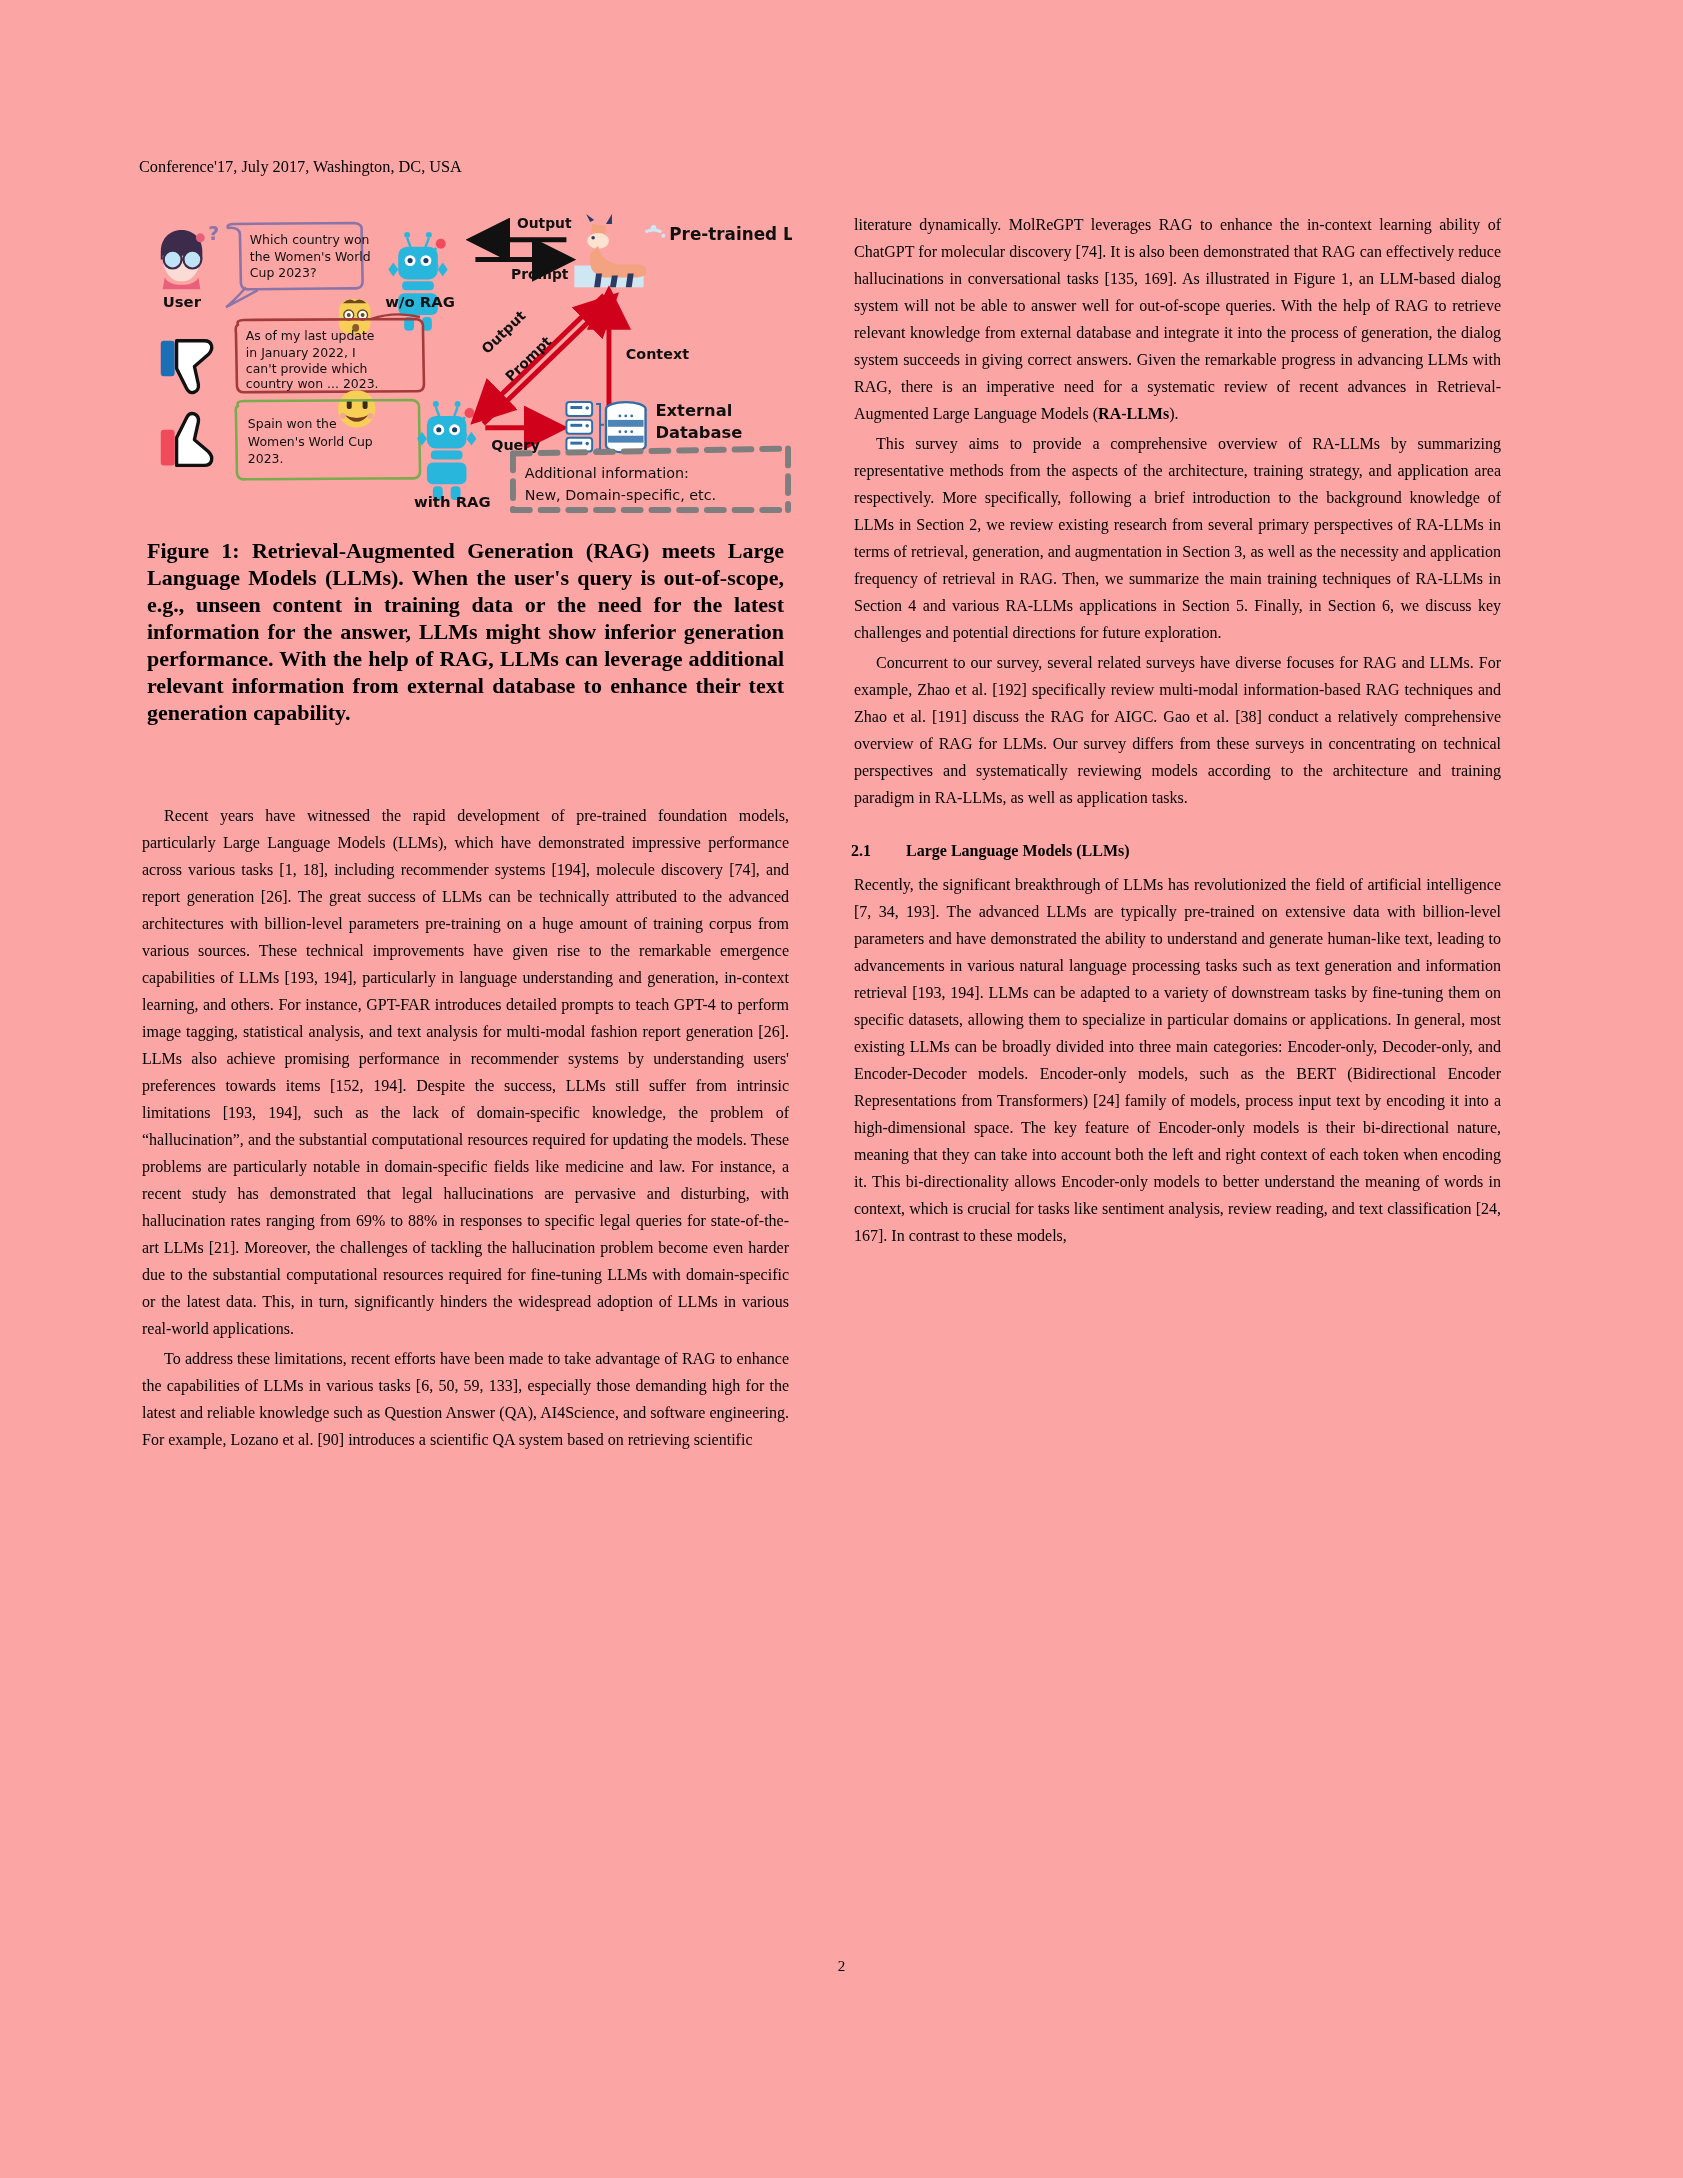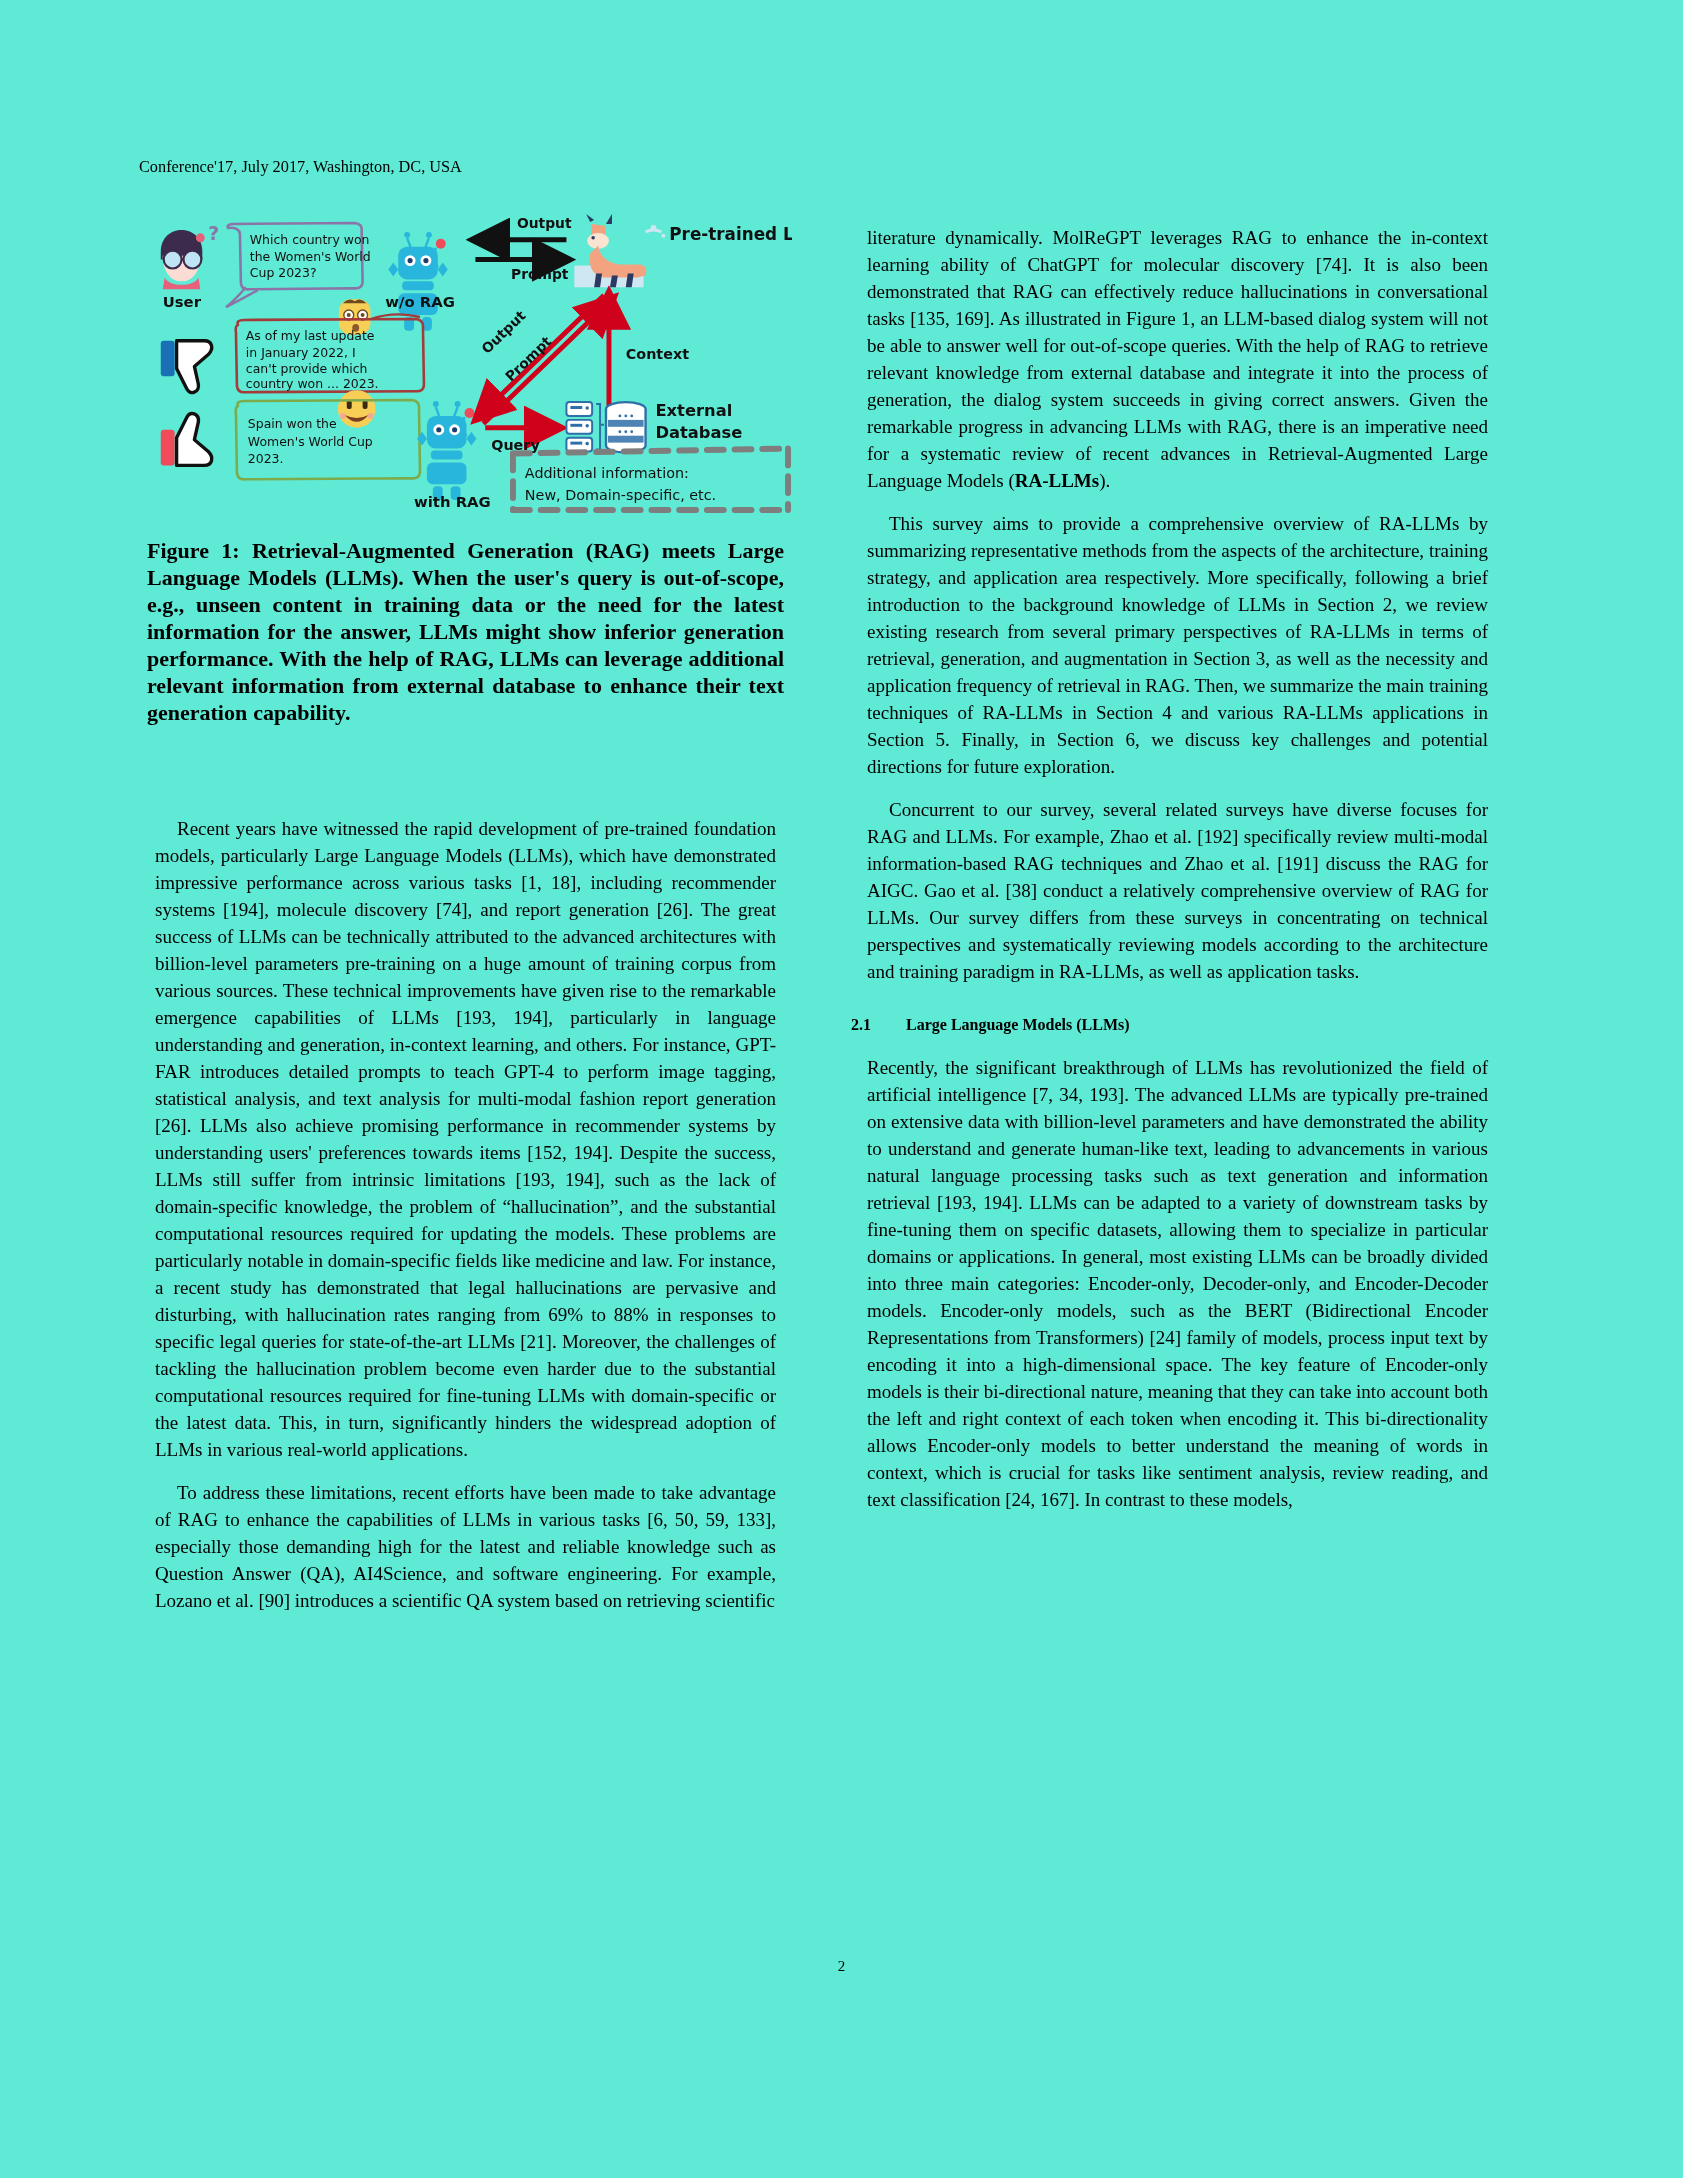--- a/index.html
+++ b/index.html
@@ -20,7 +20,7 @@
     left: 0; top: 0;
     width: 1683px;
     height: 2178px;
-    background: #5eead4;
+    background: #fca5a5;
   }
 
   

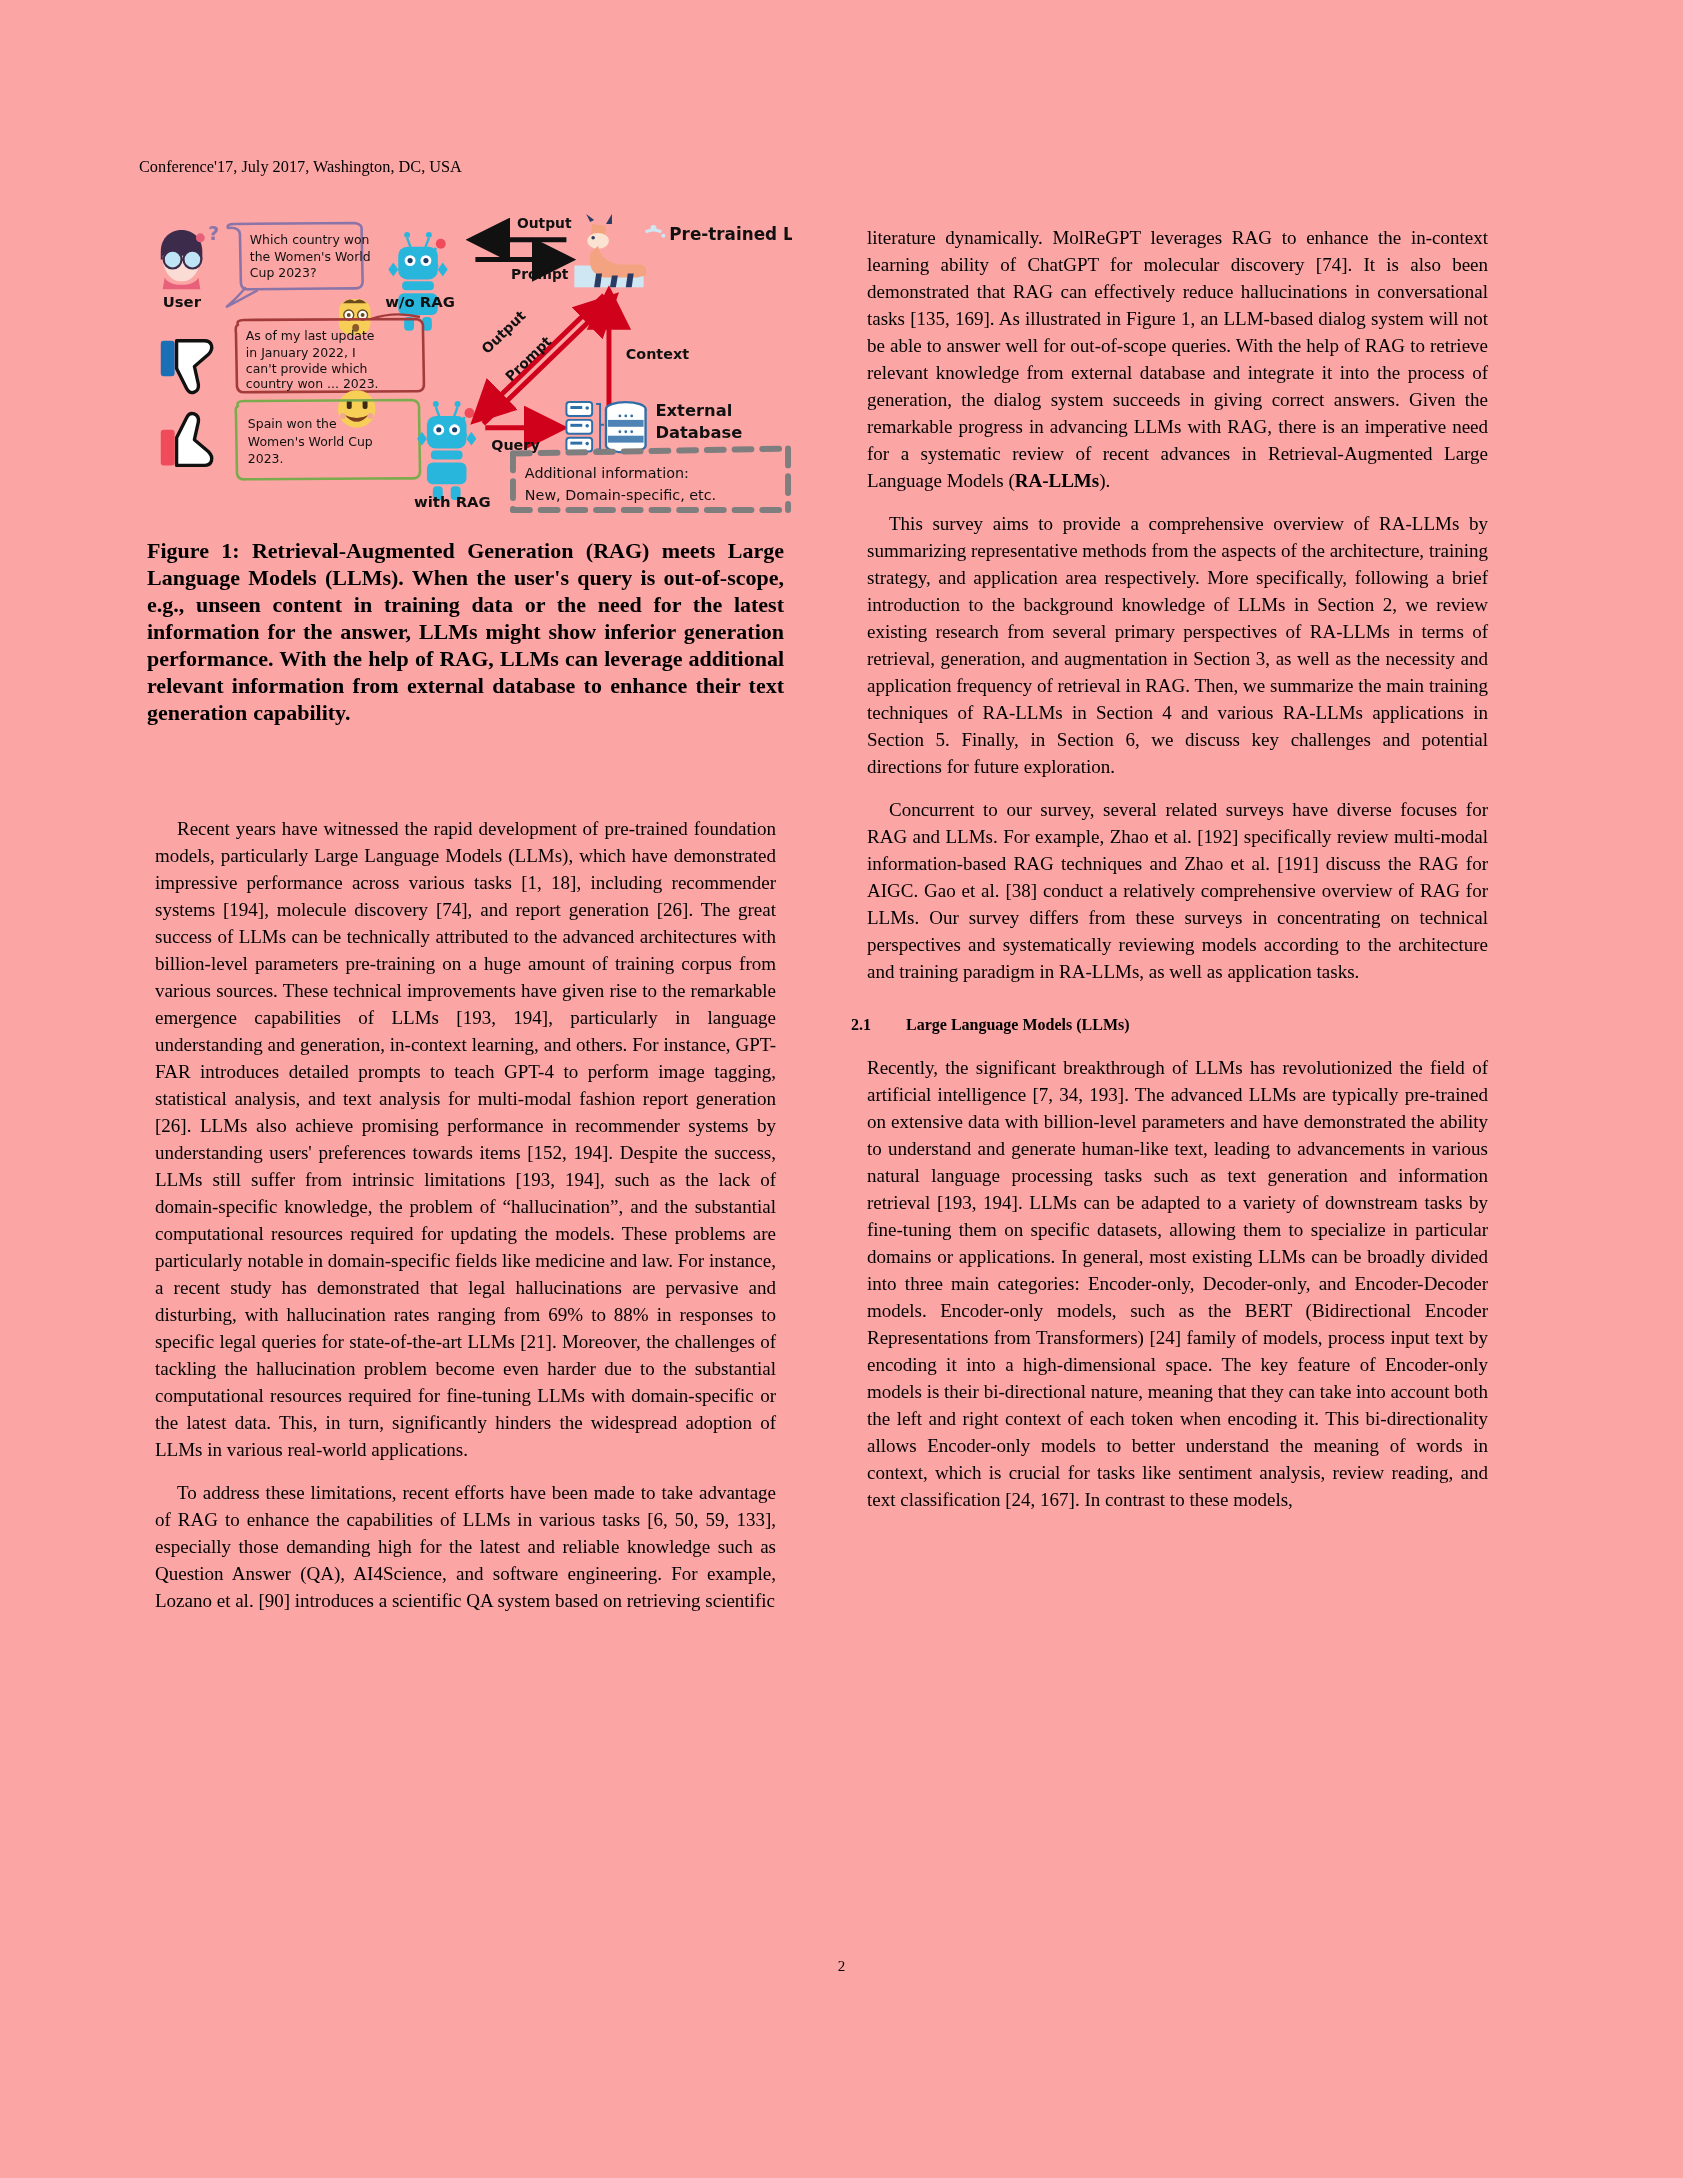--- a/index.html
+++ b/index.html
@@ -52,8 +52,8 @@
   .col-right { left: 851px; }
 
   p.body {
-    margin: 16px;
-    font-size: 19px;
+    margin: 3px;
+    font-size: 16px;
     line-height: 27px;
     text-align: justify;
     text-indent: 22px;

